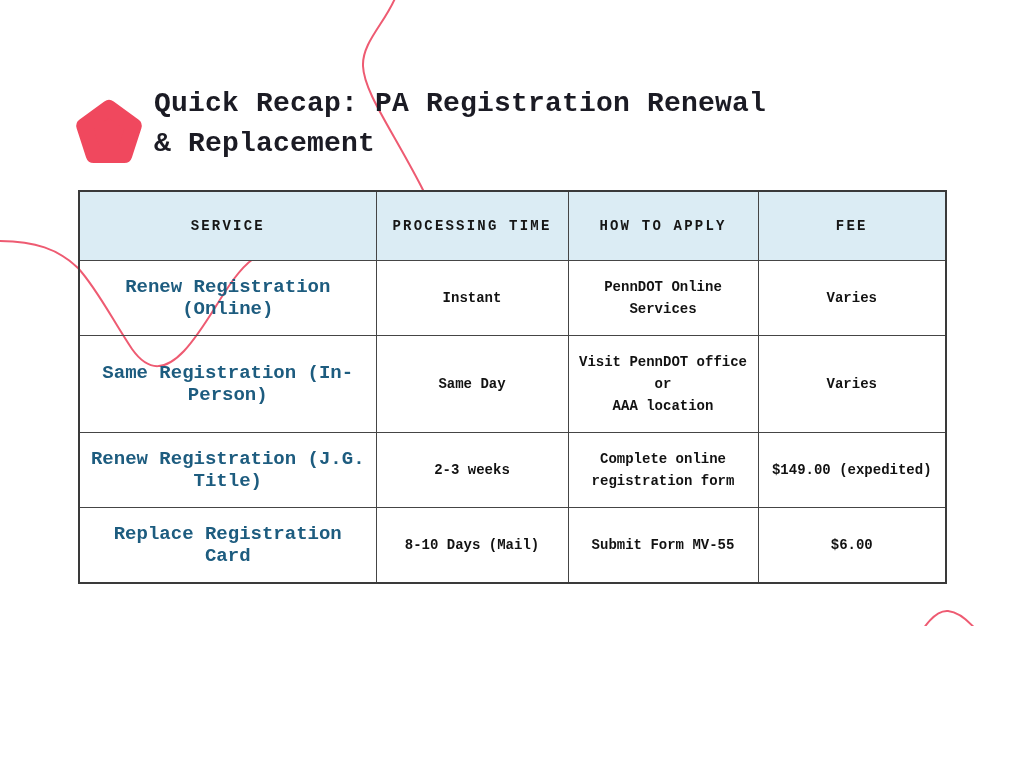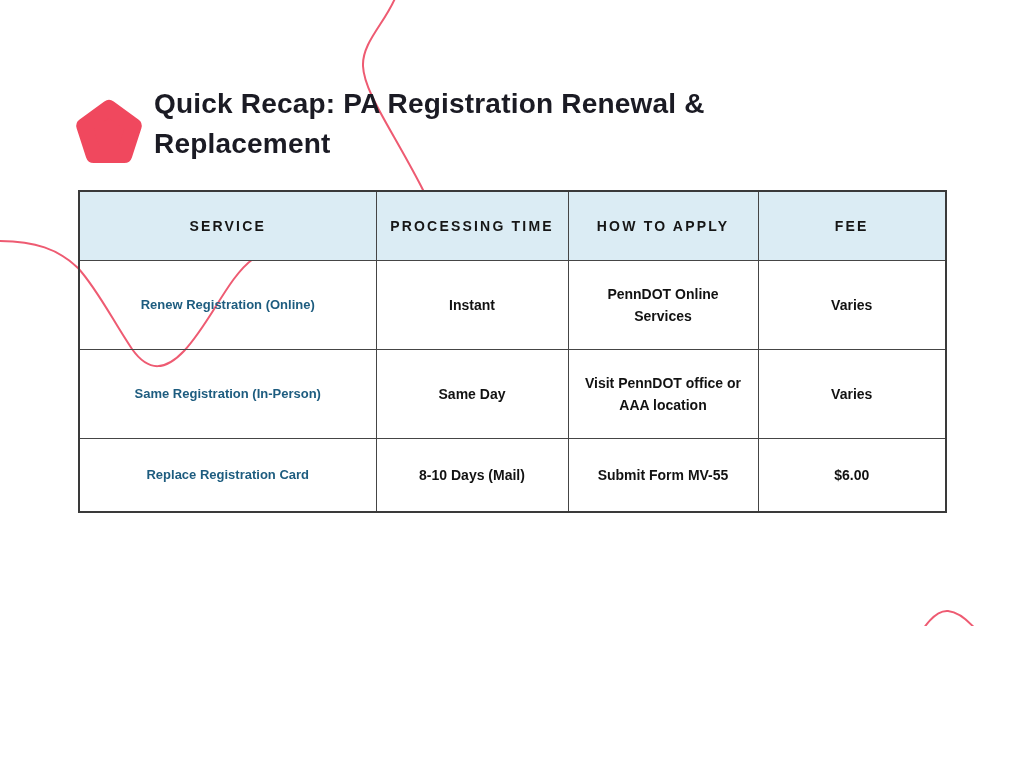--- a/index.html
+++ b/index.html
@@ -9,7 +9,7 @@
     height: 626px;
     overflow: hidden;
     background: #ffffff;
-    font-family: Liberation Sans, sans-serif;
+    font-family: Liberation Mono, monospace;
   }
   .decor {
     position: absolute;

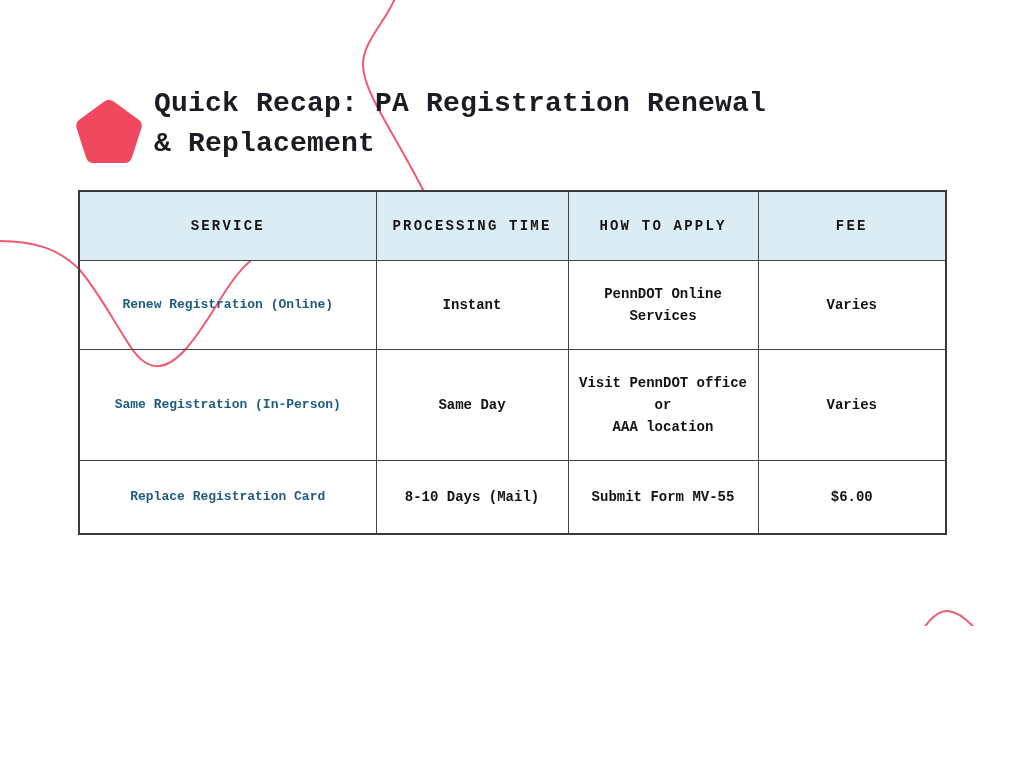--- a/index.html
+++ b/index.html
@@ -45,7 +45,7 @@
     border: 1.6px solid #454545;
     text-align: center;
     vertical-align: middle;
-    padding: 22px 10px;
+    padding: 15px 10px;
     box-sizing: border-box;
   }
   table.recap thead tr { height: 69px; }

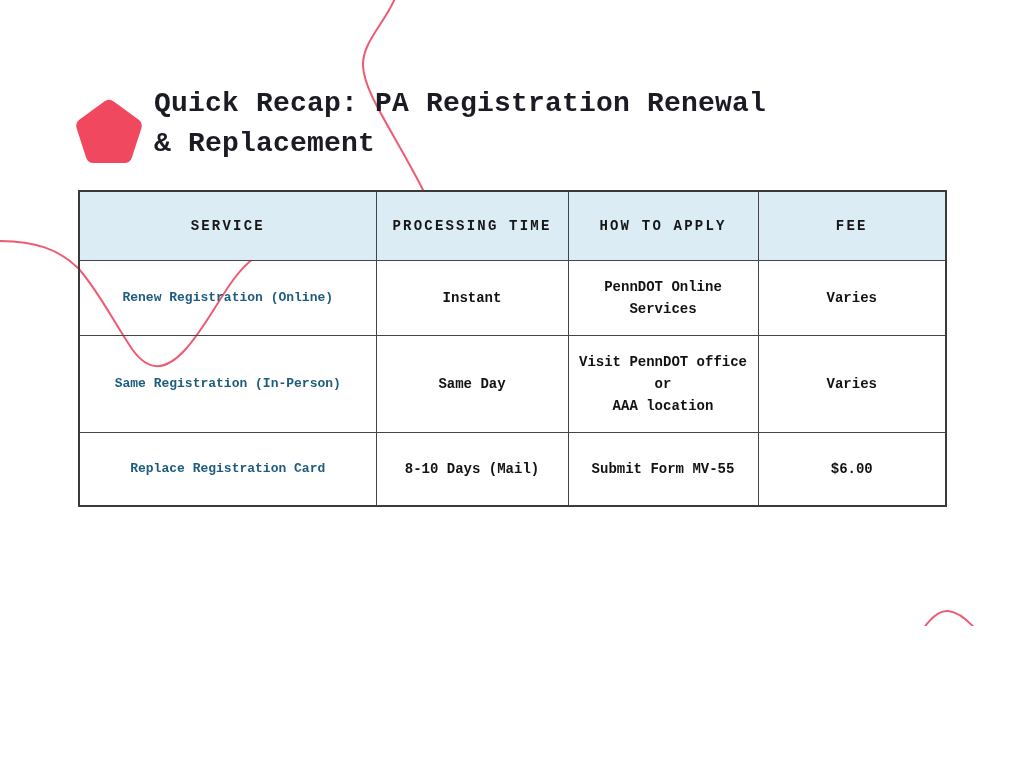--- a/index.html
+++ b/index.html
@@ -58,7 +58,7 @@
     color: #161616;
   }
   td.service {
-    font-size: 13px;
+    font-size: 19px;
     font-weight: 700;
     color: #1d5c7f;
   }

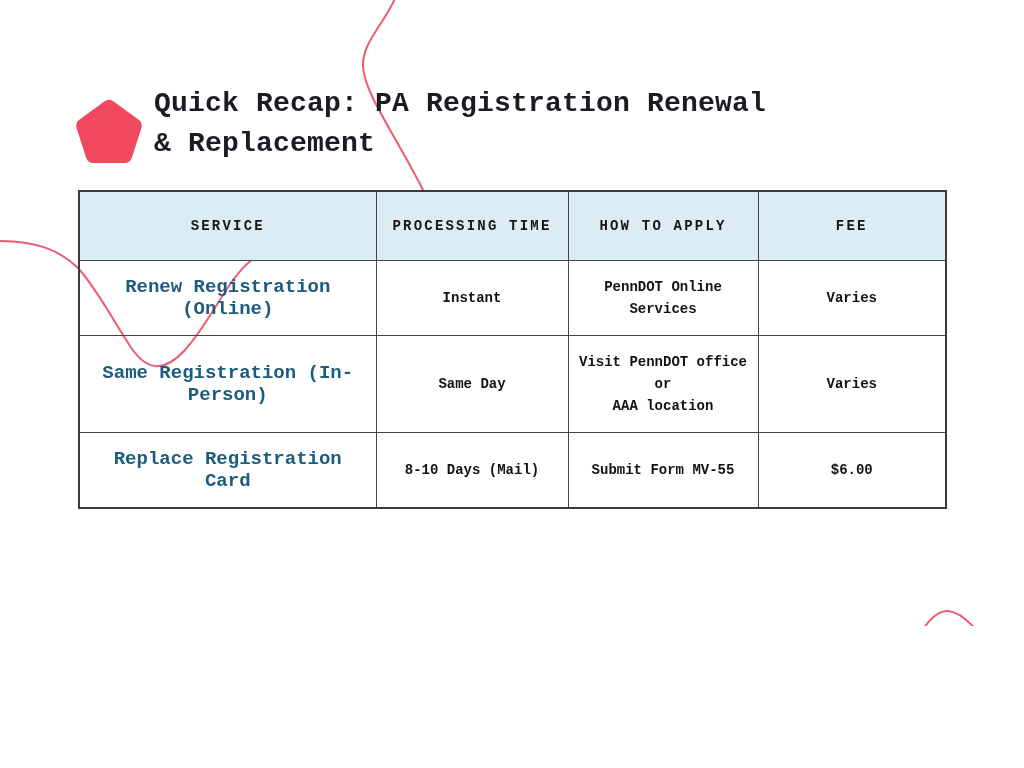--- a/index.html
+++ b/index.html
@@ -134,6 +134,13 @@
         <td class="plain">Varies</td>
       </tr>
       <tr>
+        <td class="service">Renew Registration (J.G. Title)</td>
+        <td class="plain">2-3 weeks</td>
+        <td class="plain how">Complete online
+registration form</td>
+        <td class="plain">$149.00 (expedited)</td>
+      </tr>
+      <tr>
         <td class="service">Replace Registration Card</td>
         <td class="plain">8-10 Days (Mail)</td>
         <td class="plain how">Submit Form MV-55</td>

